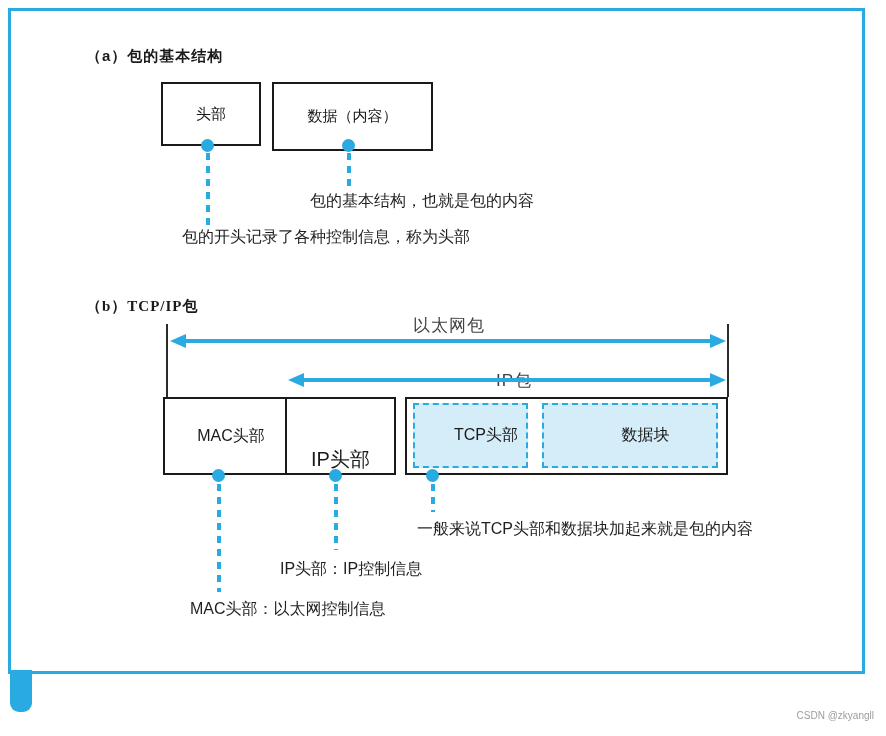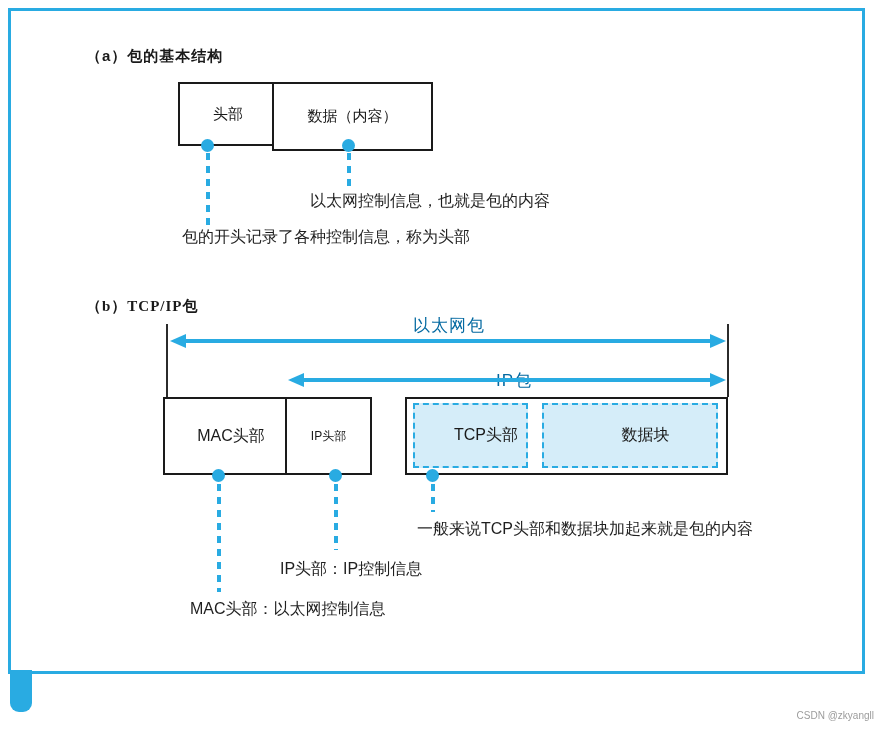--- a/index.html
+++ b/index.html
@@ -66,7 +66,7 @@
 
 <div class="abs sec-title" style="left:86px;top:47px;">（a）包的基本结构</div>
 
-<div class="abs box" style="left:178px;top:82px;width:100px;height:64px;">
+<div class="abs box" style="left:161px;top:82px;width:100px;height:64px;">
   <span>头部</span>
 </div>
 <div class="abs box" style="left:272px;top:82px;width:161px;height:69px;">

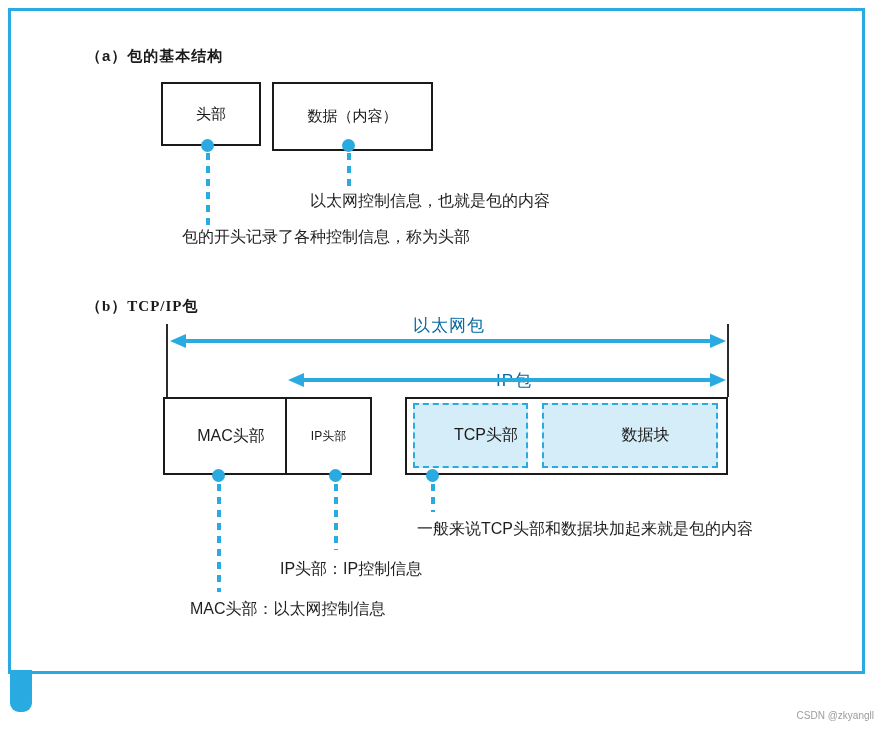--- a/index.html
+++ b/index.html
@@ -79,7 +79,7 @@
 <div class="abs vdash" style="left:206px;top:153px;height:73px;"></div>
 <div class="abs vdash" style="left:347px;top:153px;height:33px;"></div>
 
-<div class="abs ann" style="left:310px;top:191px;">以太网控制信息，也就是包的内容</div>
+<div class="abs ann" style="left:310px;top:191px;">包的基本结构，也就是包的内容</div>
 <div class="abs ann" style="left:182px;top:227px;">包的开头记录了各种控制信息，称为头部</div>
 
 <div class="abs sec-title" style="left:86px;top:297px;font-family:Liberation Serif, serif;">（b）TCP/IP包</div>

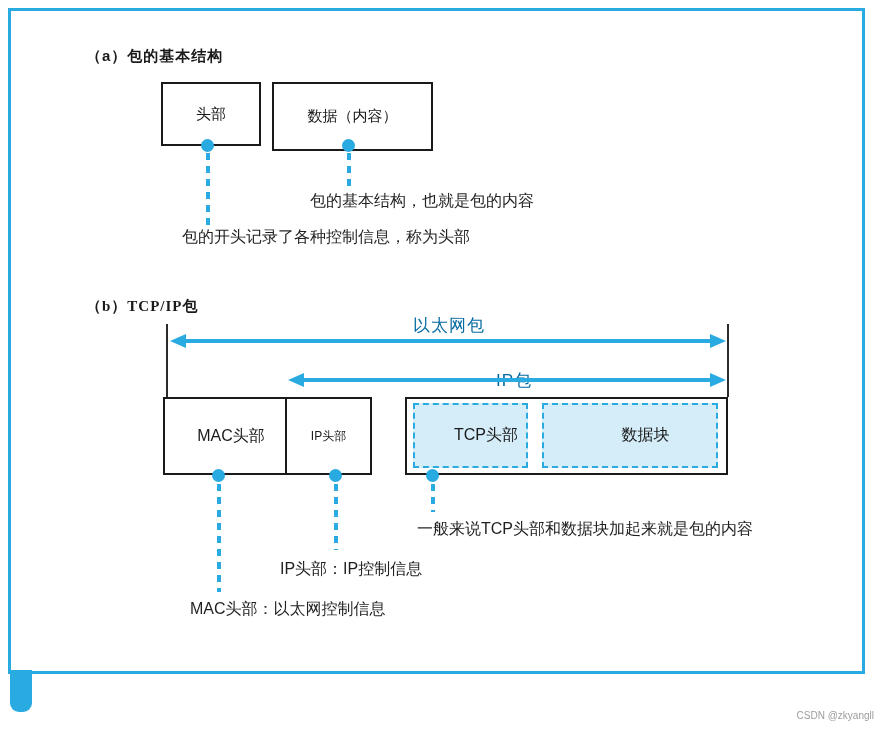--- a/index.html
+++ b/index.html
@@ -55,7 +55,7 @@
     border-top:7px solid transparent;border-bottom:7px solid transparent;
     border-left:16px solid #29ABE2;
   }
-  .arrow-label{font-size:17px;color:#0369a1;white-space:nowrap;letter-spacing:1px;}
+  .arrow-label{font-size:17px;color:#404040;white-space:nowrap;letter-spacing:1px;}
   .watermark{font-size:10px;color:#9c9c9c;white-space:nowrap;}
 </style>
 </head>

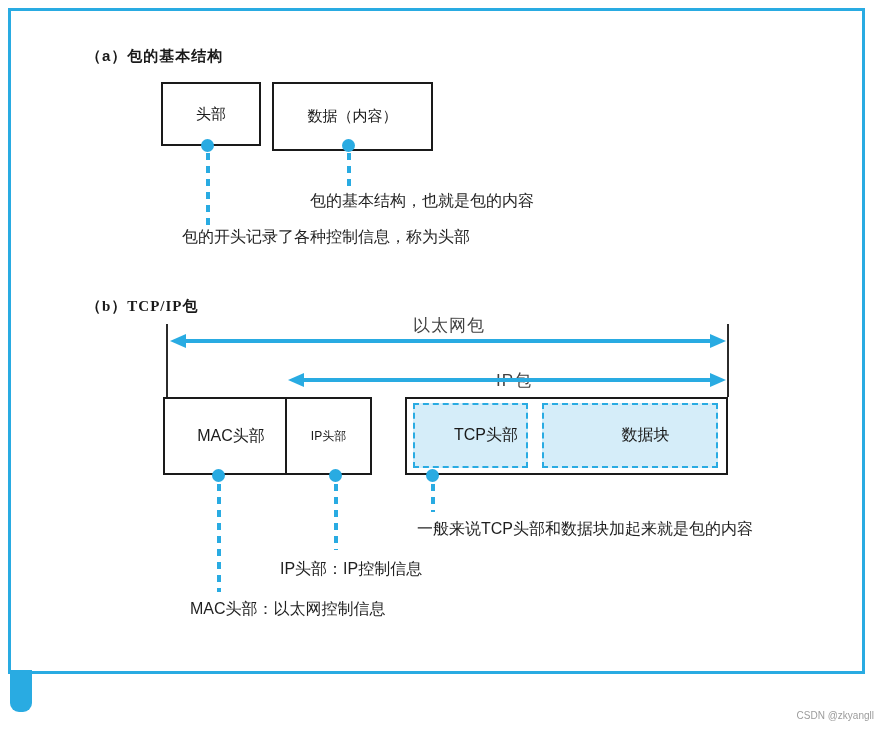--- a/index.html
+++ b/index.html
@@ -100,7 +100,7 @@
 <div class="abs box" style="left:163px;top:397px;width:136px;height:78px;font-size:16px;">
   <span>MAC头部</span>
 </div>
-<div class="abs box" style="left:285px;top:397px;width:87px;height:78px;font-size:12px;">
+<div class="abs box" style="left:285px;top:397px;width:111px;height:78px;font-size:20px;align-items:flex-end;">
   <span>IP头部</span>
 </div>
 <div class="abs box" style="left:405px;top:397px;width:323px;height:78px;"></div>

